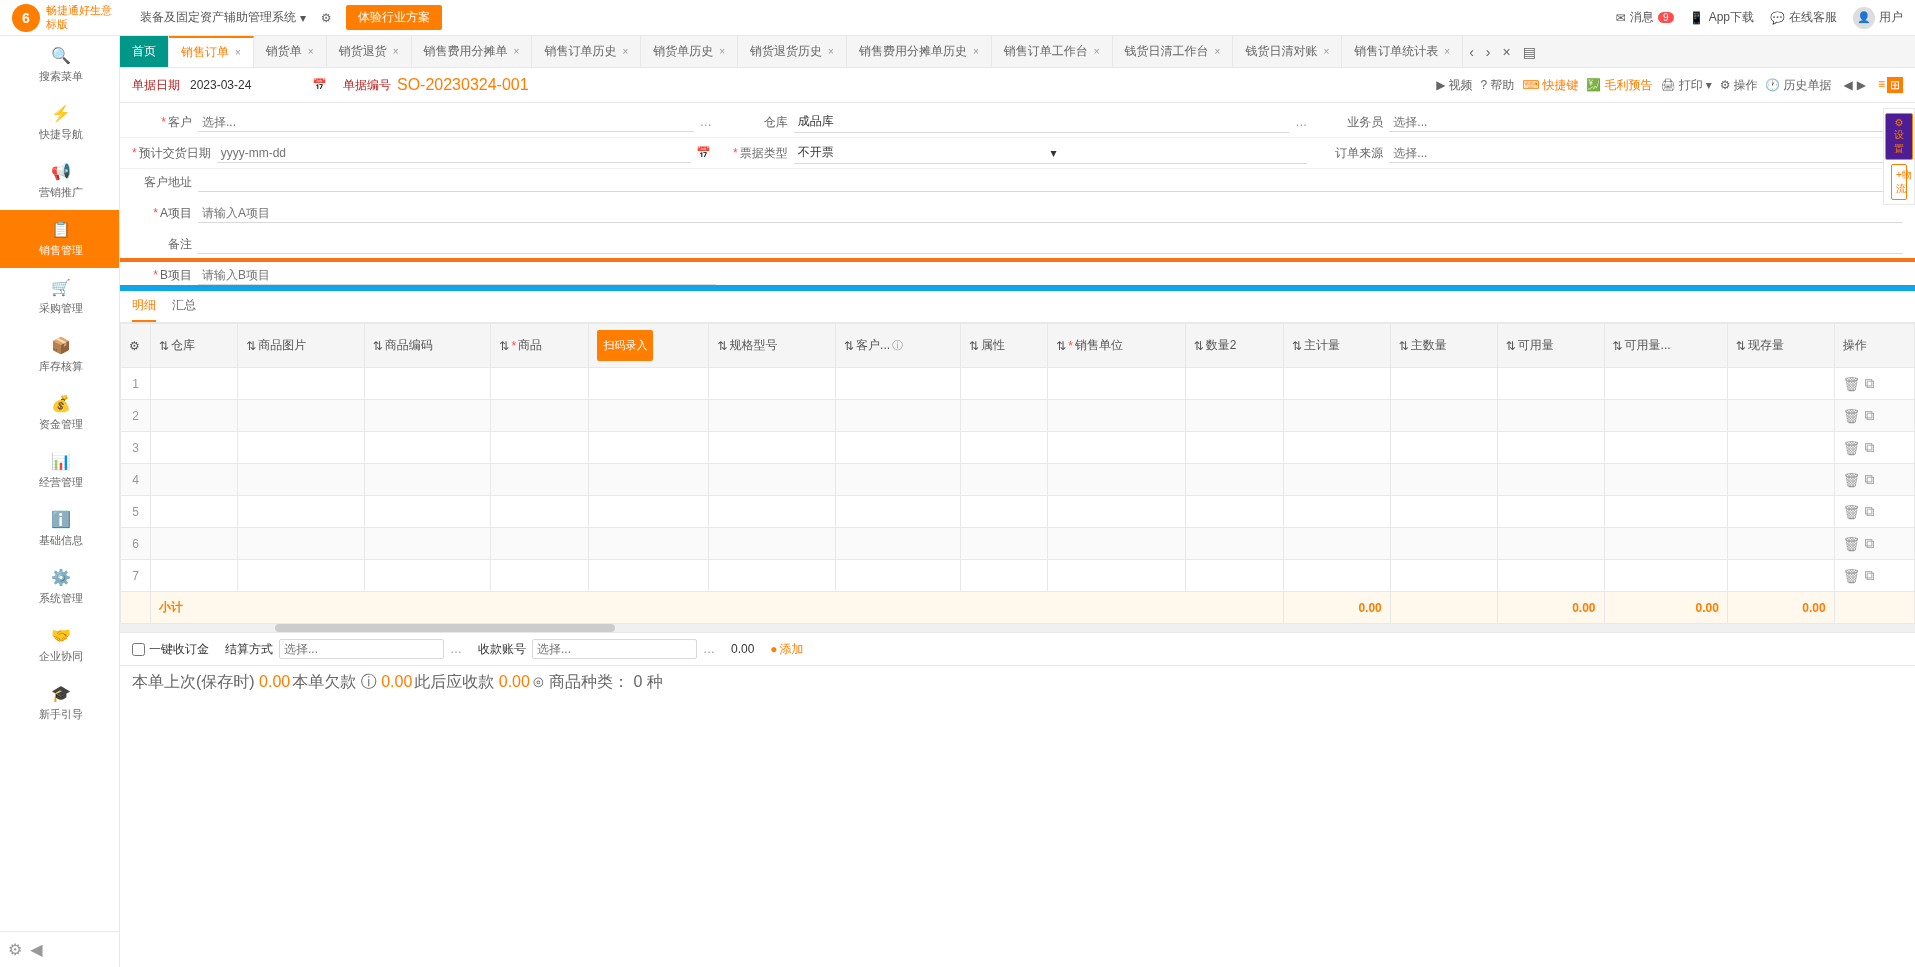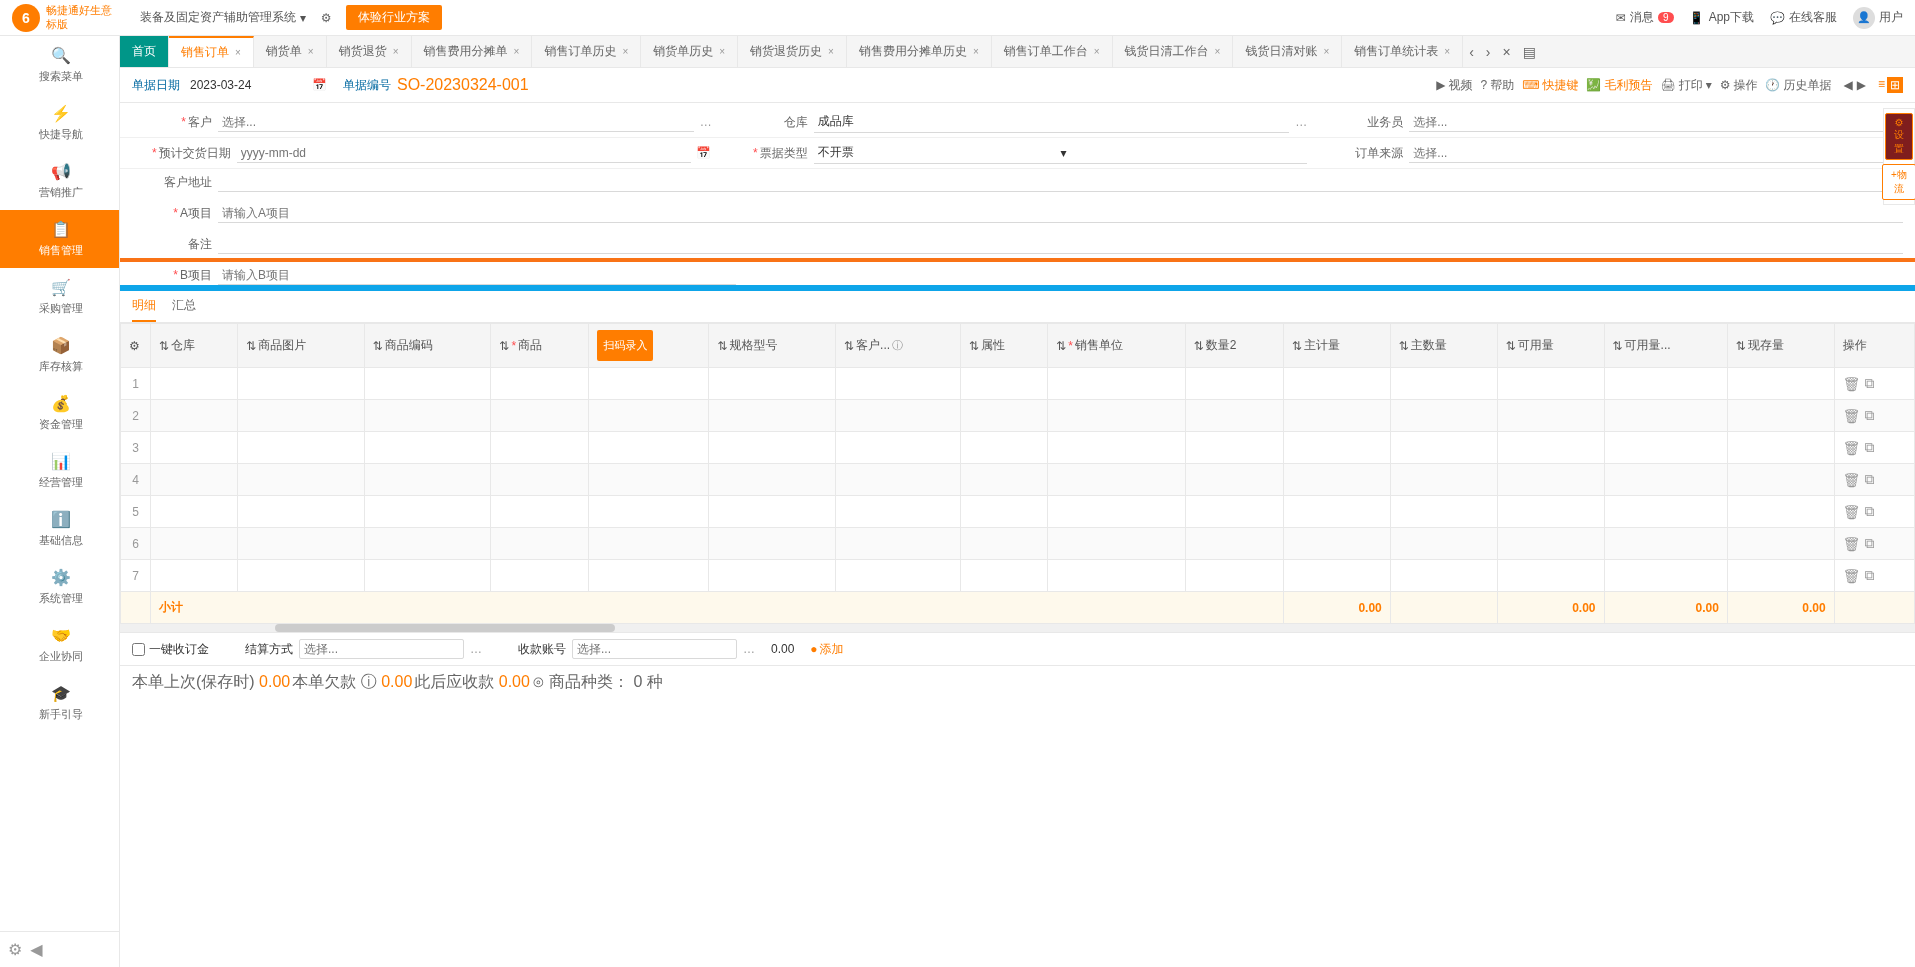--- a/index.html
+++ b/index.html
@@ -47,7 +47,7 @@
     
     .form-header { display: flex; align-items: center; padding: 8px 12px; border-bottom: 1px solid #e8e8e8; gap: 16px; background: white; }
     .form-header-item { display: flex; align-items: center; gap: 6px; font-size: 12px; }
-    .form-header-item label { color: #0369a1; white-space: nowrap; text-align: right; }
+    .form-header-item label { color: #b91c1c; white-space: nowrap; text-align: right; }
     .form-header-item input, .form-header-item span.value { border: 1px solid #d9d9d9; padding: 2px 6px; border-radius: 2px; font-size: 12px; min-width: 120px; }
     .form-header-actions { margin-left: auto; display: flex; align-items: center; gap: 8px; font-size: 12px; color: #666; }
     .form-header-action { display: flex; align-items: center; gap: 3px; cursor: pointer; }

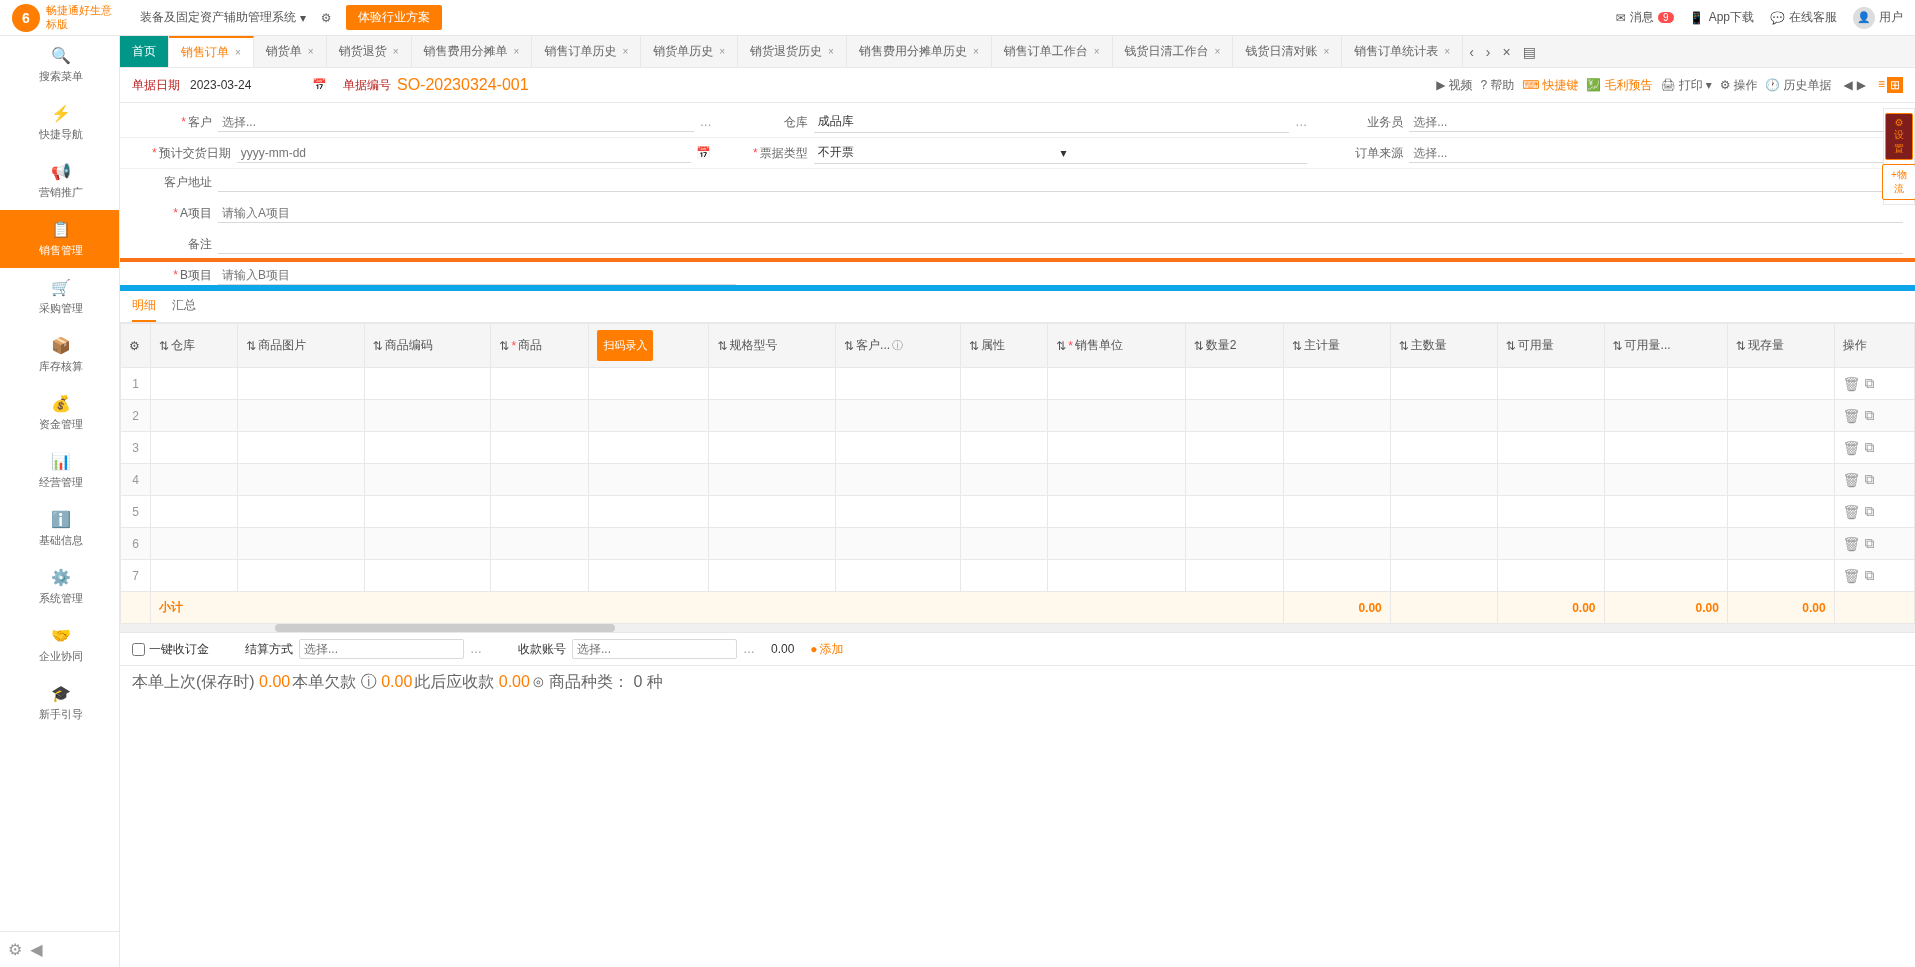--- a/index.html
+++ b/index.html
@@ -52,7 +52,7 @@
     .form-header-actions { margin-left: auto; display: flex; align-items: center; gap: 8px; font-size: 12px; color: #666; }
     .form-header-action { display: flex; align-items: center; gap: 3px; cursor: pointer; }
     .btn-orange-text { color: #ff7d00; cursor: pointer; }
-    .field-group { display: flex; align-items: center; gap: 6px; margin-left: 20px; }
+    .field-group { display: flex; align-items: center; gap: 6px; }
     .field-label { color: #666; white-space: nowrap; font-size: 12px; min-width: 60px; text-align: right; }
     .field-label.required::before { content: '*'; color: #ff4d4f; margin-right: 2px; }
     .field-input { border: none; border-bottom: 1px solid #d9d9d9; padding: 2px 4px; font-size: 12px; flex: 1; color: #999; outline: none; background: transparent; }

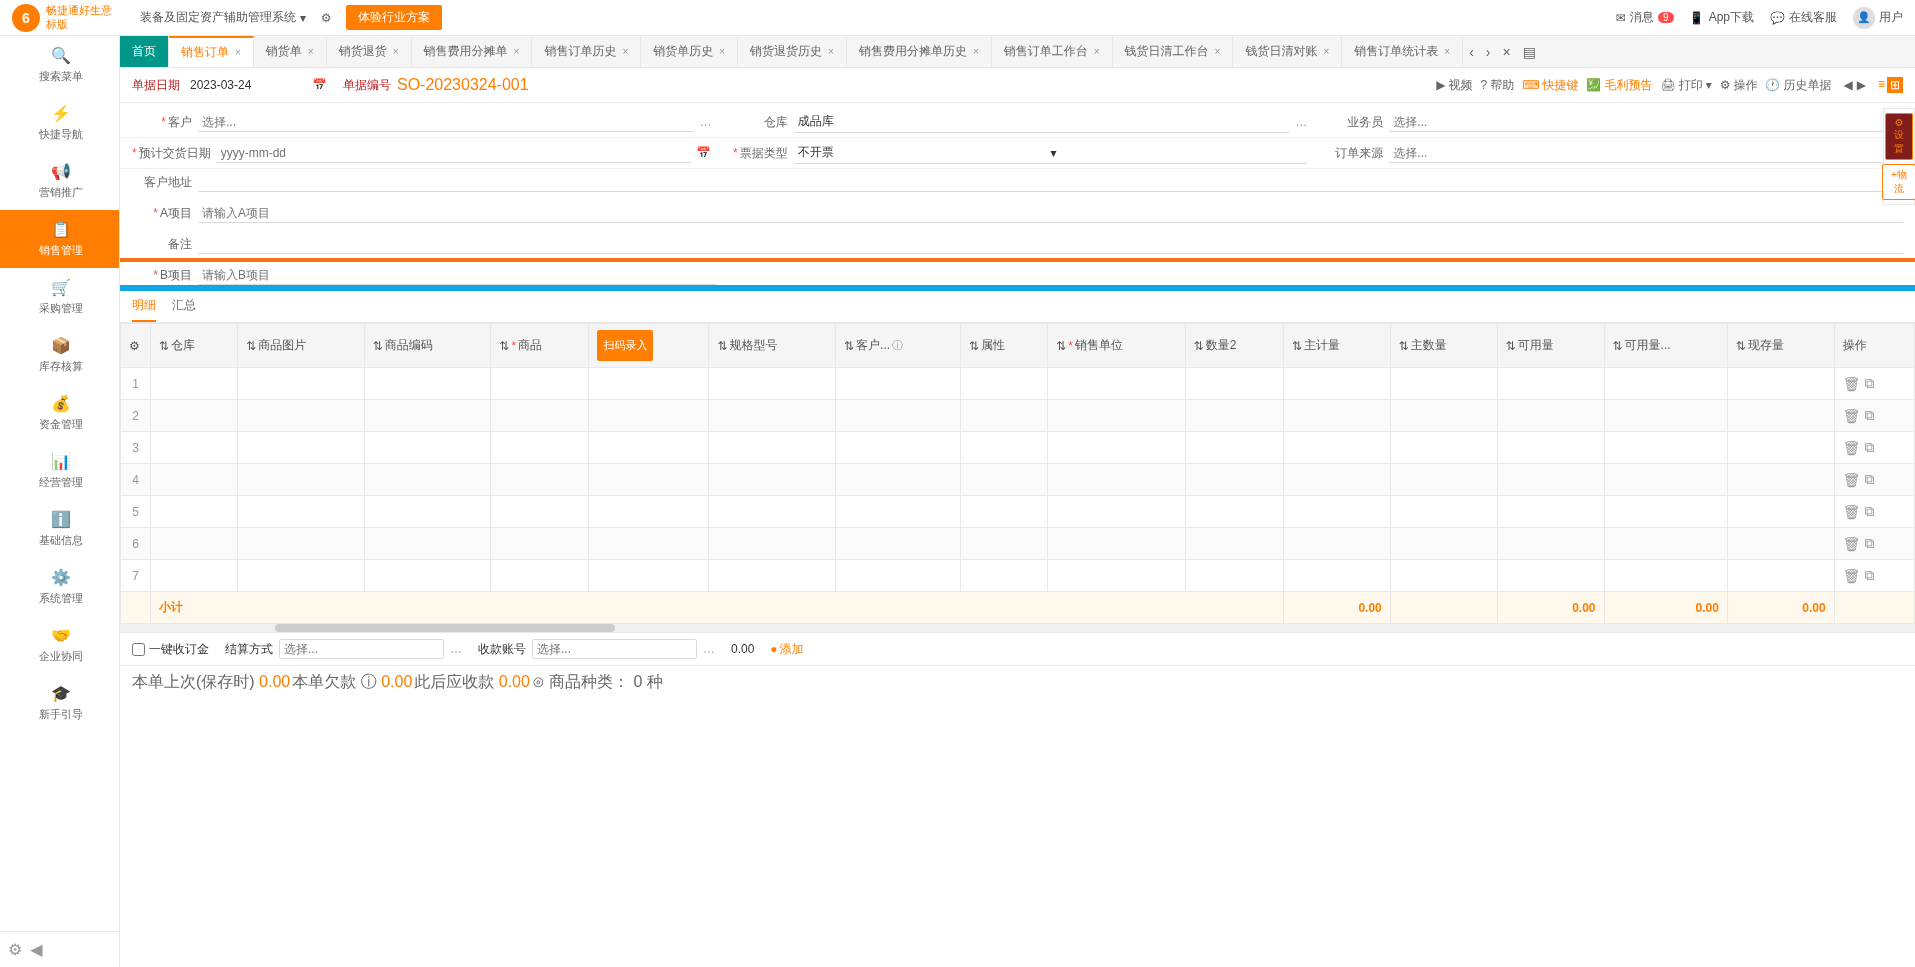--- a/index.html
+++ b/index.html
@@ -315,7 +315,7 @@
 
       <div style="position:absolute;right:0;top:40px;display:flex;flex-direction:column;gap:2px;z-index:50;">
         <div style="width:32px;background:#fff;border:1px solid #e8e8e8;padding:4px;display:flex;flex-direction:column;gap:4px;align-items:center;">
-          <div style="width:28px;padding:3px 4px;background:#7f1d1d;border:1px solid #ff7d00;border-radius:2px;font-size:10px;color:#ff7d00;cursor:pointer;text-align:center;">
+          <div style="width:28px;padding:3px 4px;background:#4c1d95;border:1px solid #ff7d00;border-radius:2px;font-size:10px;color:#ff7d00;cursor:pointer;text-align:center;">
             <span>⚙</span>设置
           </div>
           <div style="width:34px;padding:3px 4px;background:#fff;border:1px solid #ff7d00;border-radius:2px;font-size:10px;color:#ff7d00;cursor:pointer;text-align:center;">

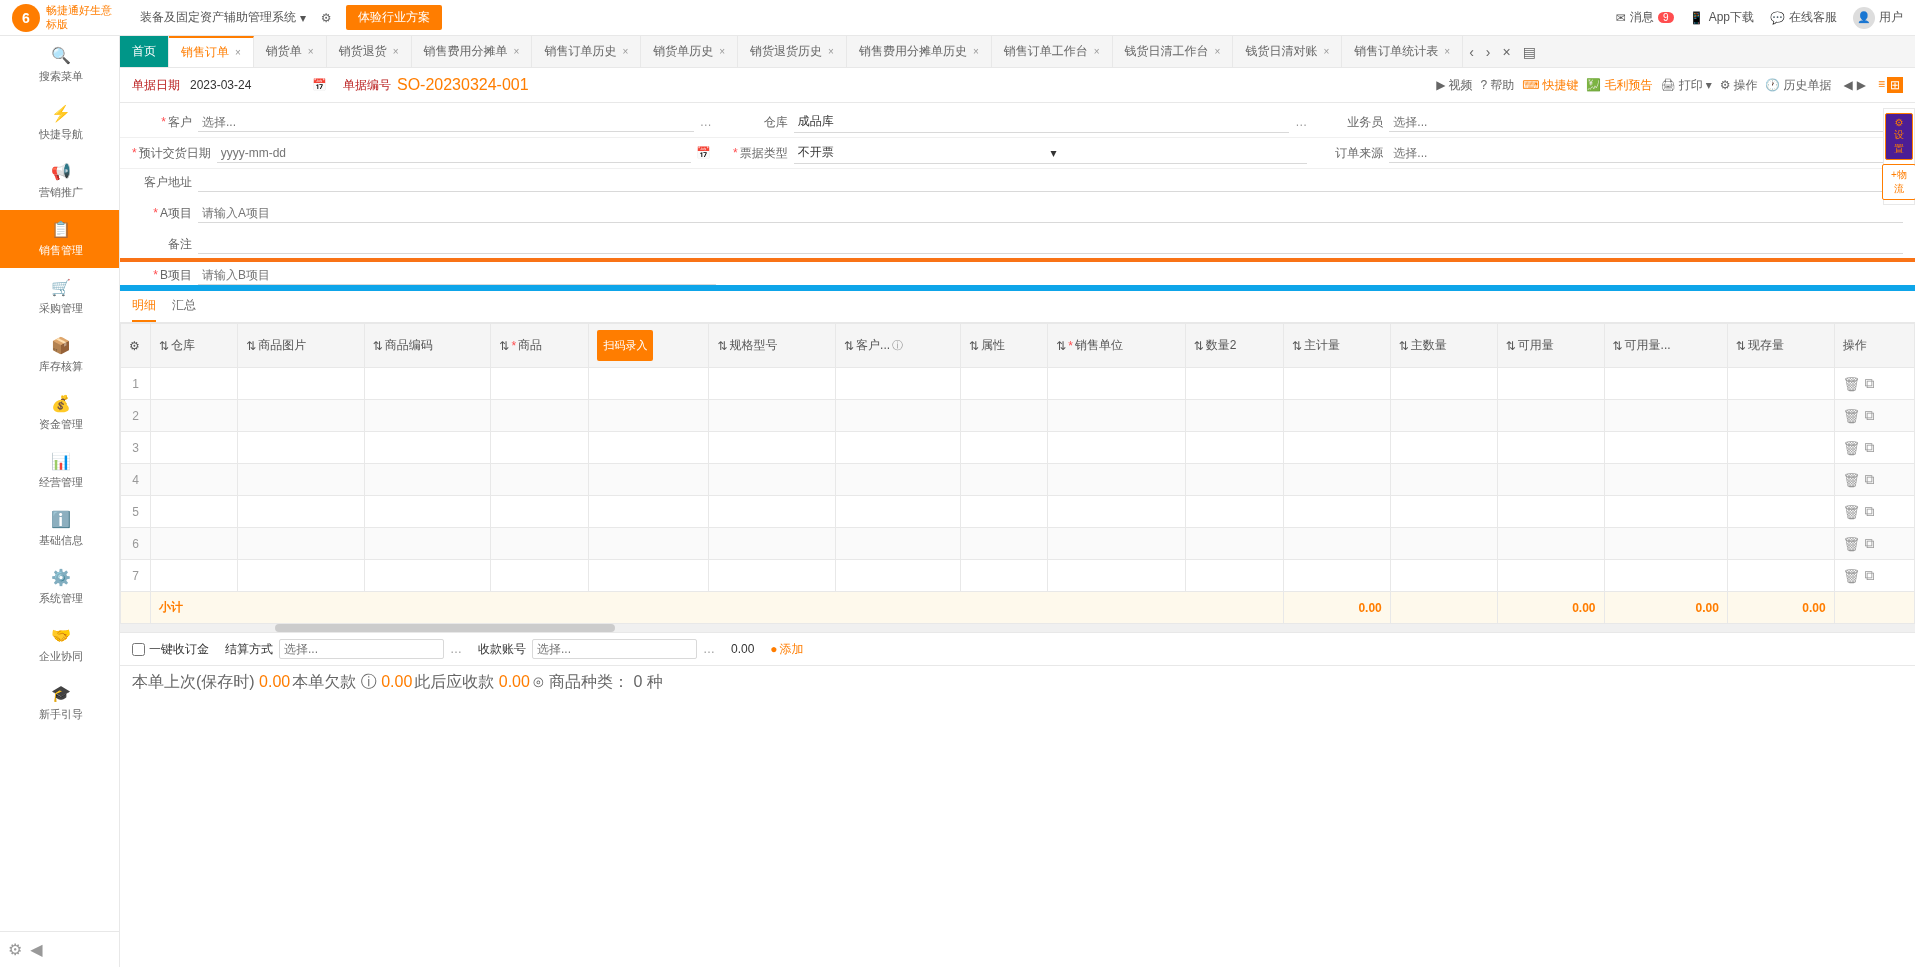--- a/index.html
+++ b/index.html
@@ -318,7 +318,7 @@
           <div style="width:28px;padding:3px 4px;background:#4c1d95;border:1px solid #ff7d00;border-radius:2px;font-size:10px;color:#ff7d00;cursor:pointer;text-align:center;">
             <span>⚙</span>设置
           </div>
-          <div style="width:34px;padding:3px 4px;background:#fff;border:1px solid #ff7d00;border-radius:2px;font-size:10px;color:#ff7d00;cursor:pointer;text-align:center;">
+          <div style="width:16px;padding:3px 4px;background:#fff;border:1px solid #ff7d00;border-radius:2px;font-size:10px;color:#ff7d00;cursor:pointer;text-align:center;">
             <span>+</span>物流
           </div>
         </div>

